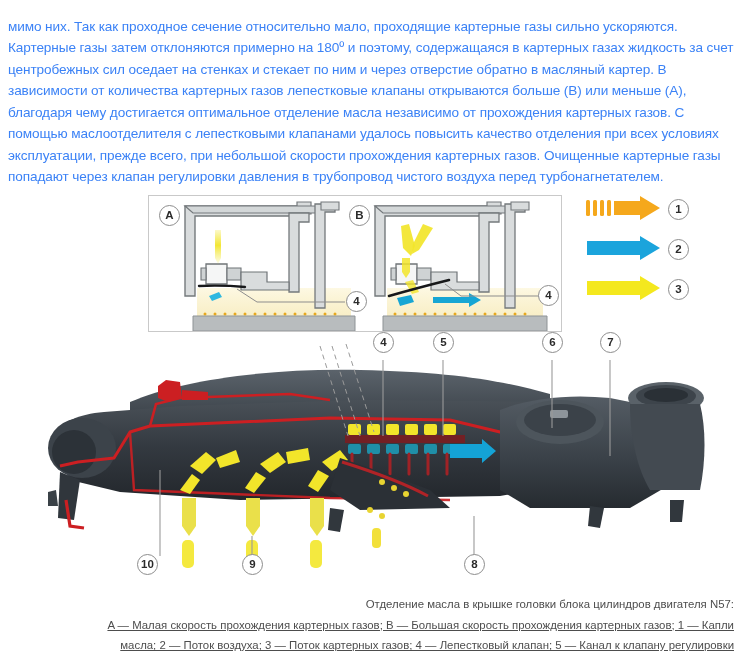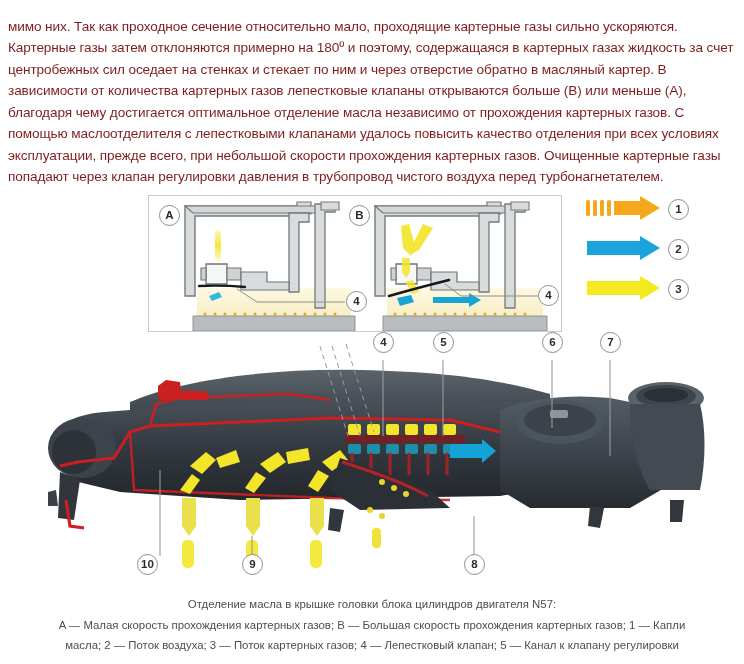--- a/index.html
+++ b/index.html
@@ -24,7 +24,7 @@
     width: 728px;
     font-size: 13.6px;
     line-height: 21.5px;
-    color: #7f1d1d;
+    color: #3b82f6;
     text-align: left;
     letter-spacing: -0.1px;
   }

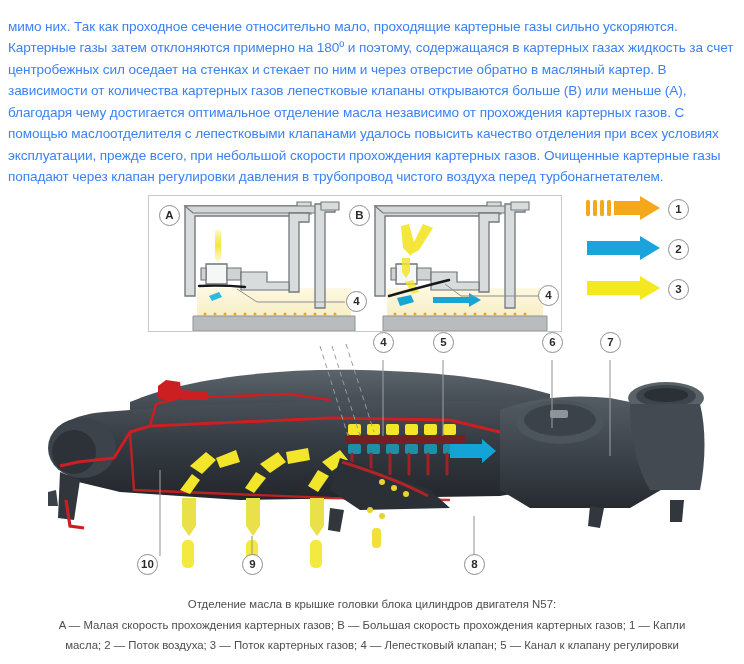--- a/index.html
+++ b/index.html
@@ -90,7 +90,7 @@
     left: 10px;
     top: 404px;
     width: 724px;
-    text-align: center;
+    text-align: right;
     font-size: 11.4px;
     line-height: 20.5px;
     color: #4d4d4d;

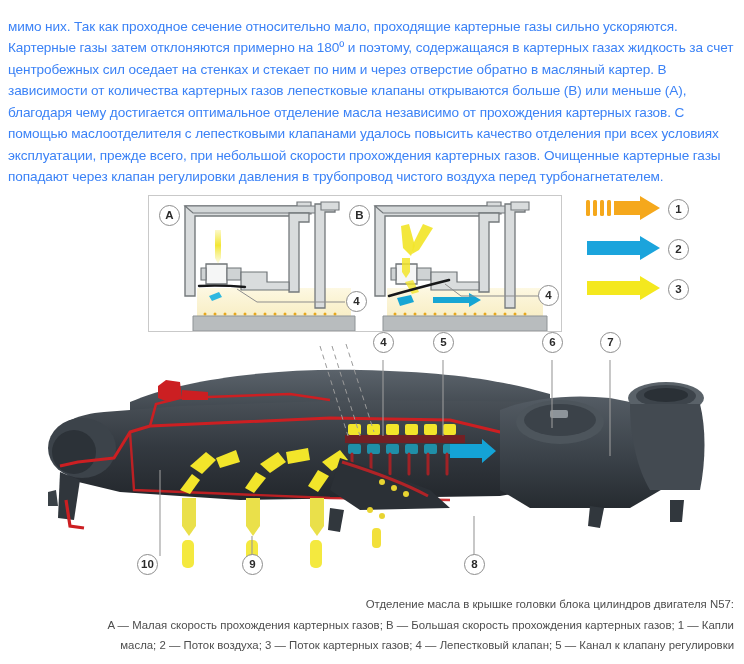--- a/index.html
+++ b/index.html
@@ -96,7 +96,7 @@
     color: #4d4d4d;
   }
   #caption .cap-title { display: block; }
-  #caption .cap-body { display: block; }
+  #caption .cap-body { display: block; text-decoration: underline; }
 </style>
 </head>
 <body>

